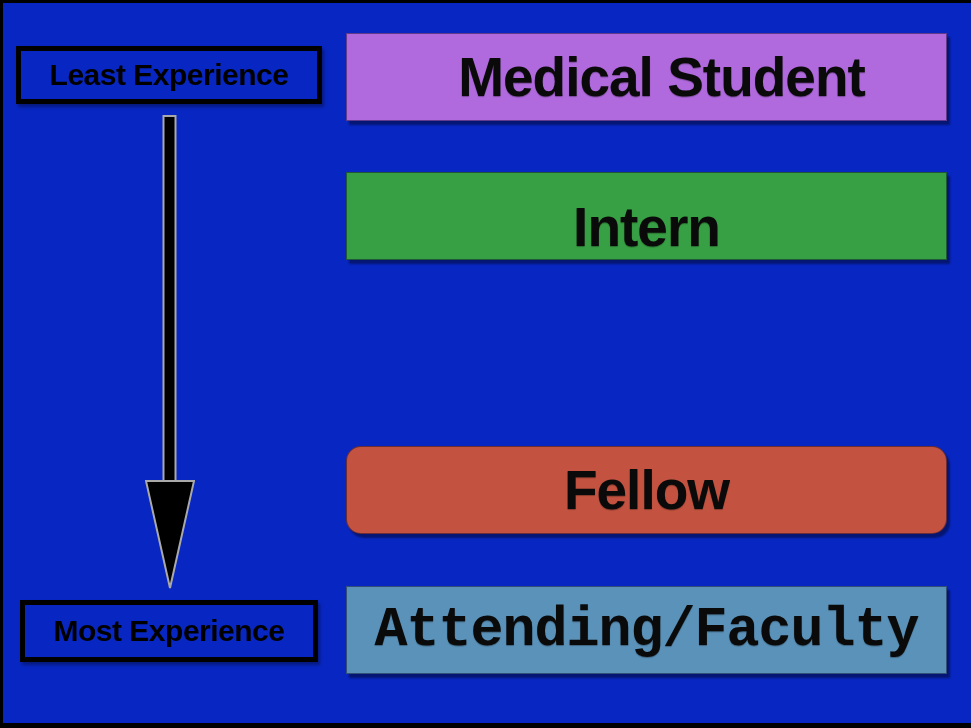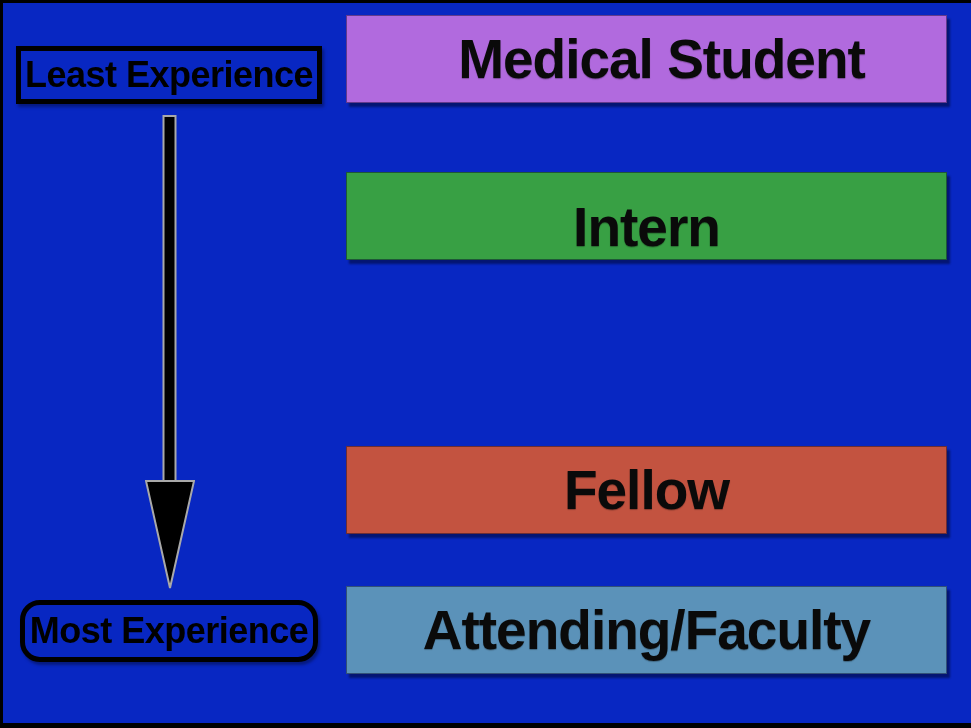--- a/index.html
+++ b/index.html
@@ -30,7 +30,7 @@
   }
   .label-box span {
     font-weight: bold;
-    font-size: 36px;
+    font-size: 30px;
     color: #000;
     white-space: nowrap;
     letter-spacing: -0.5px;

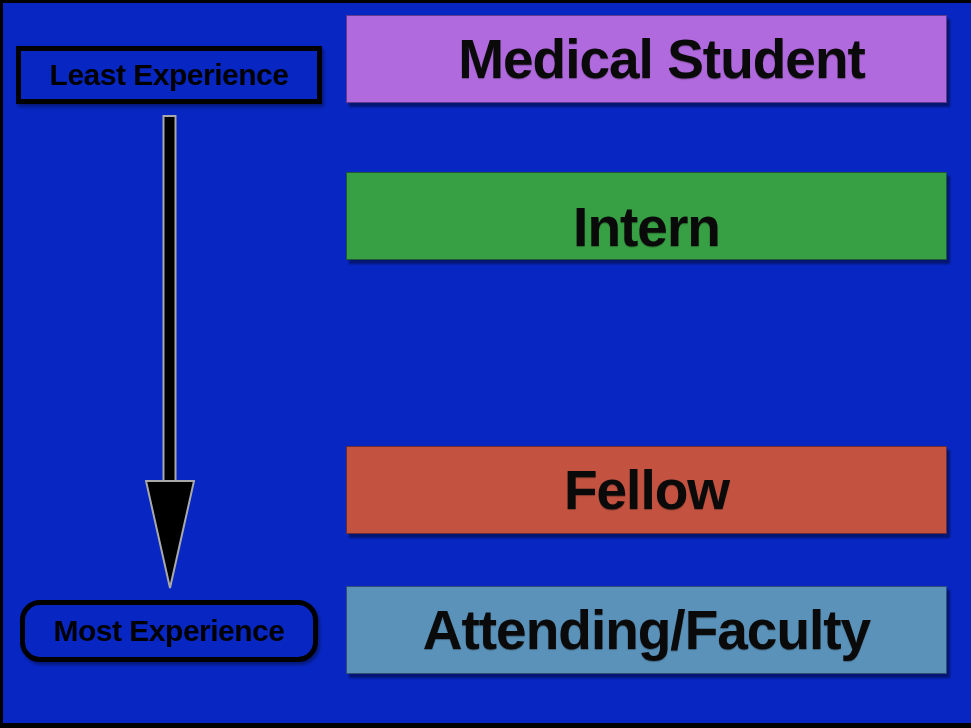--- a/index.html
+++ b/index.html
@@ -67,7 +67,7 @@
     letter-spacing: -1px;
     text-shadow: 0 1px 1px rgba(0,0,0,0.3);
   }
-  .level-0 { top: 12px; padding-left: 30px; }
+  .level-0 { top: 30px; padding-left: 30px; }
   .level-1 { top: 169px; }
   .level-2 { top: 309px; }
   .level-3 { top: 443px; }

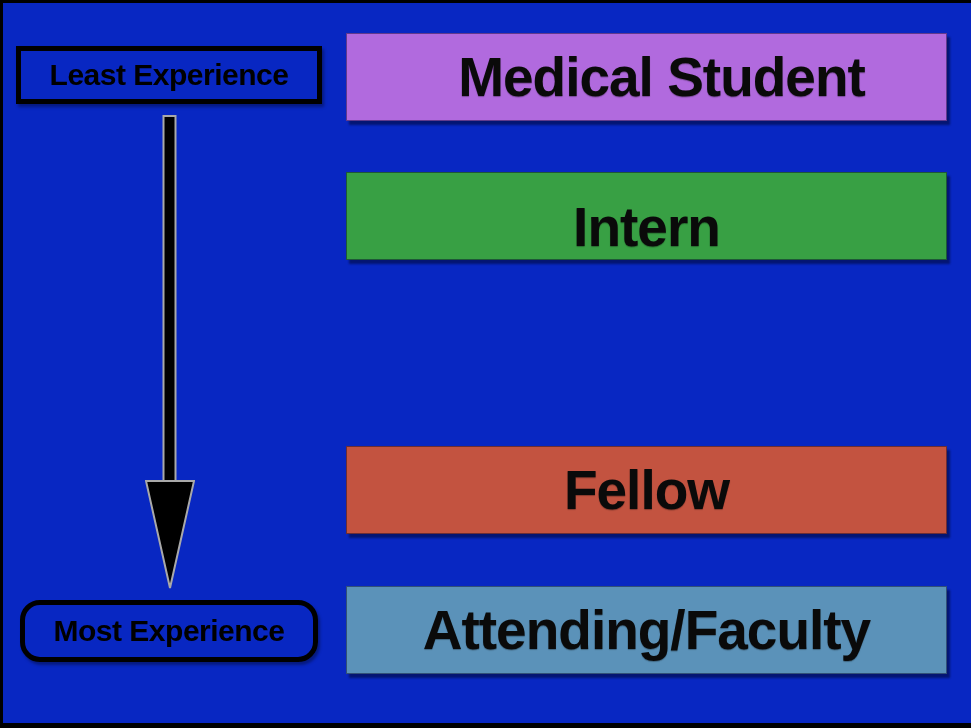--- a/index.html
+++ b/index.html
@@ -70,7 +70,7 @@
   .level-0 { top: 30px; padding-left: 30px; }
   .level-1 { top: 169px; }
   .level-2 { top: 309px; }
-  .level-3 { top: 443px; }
+  .level-3 { top: 443px; border-radius: 15px; }
   .level-4 { top: 583px; }
 </style>
 </head>

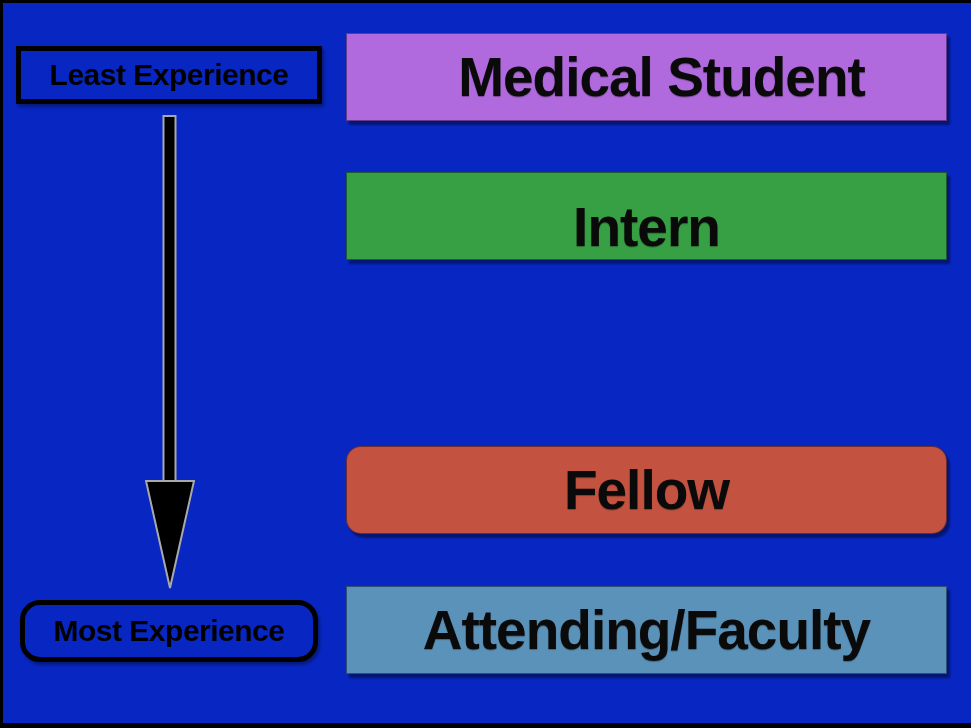--- a/index.html
+++ b/index.html
@@ -36,7 +36,7 @@
     letter-spacing: -0.5px;
   }
   .label-box.least { left: 13px; top: 43px;  width: 306px; height: 58px; }
-  .label-box.most  { left: 17px; top: 597px; width: 298px; height: 62px; border-radius: 20px; }
+  .label-box.most  { left: 17px; top: 597px; width: 298px; height: 62px; }
 
   .arrow-svg {
     position: absolute;

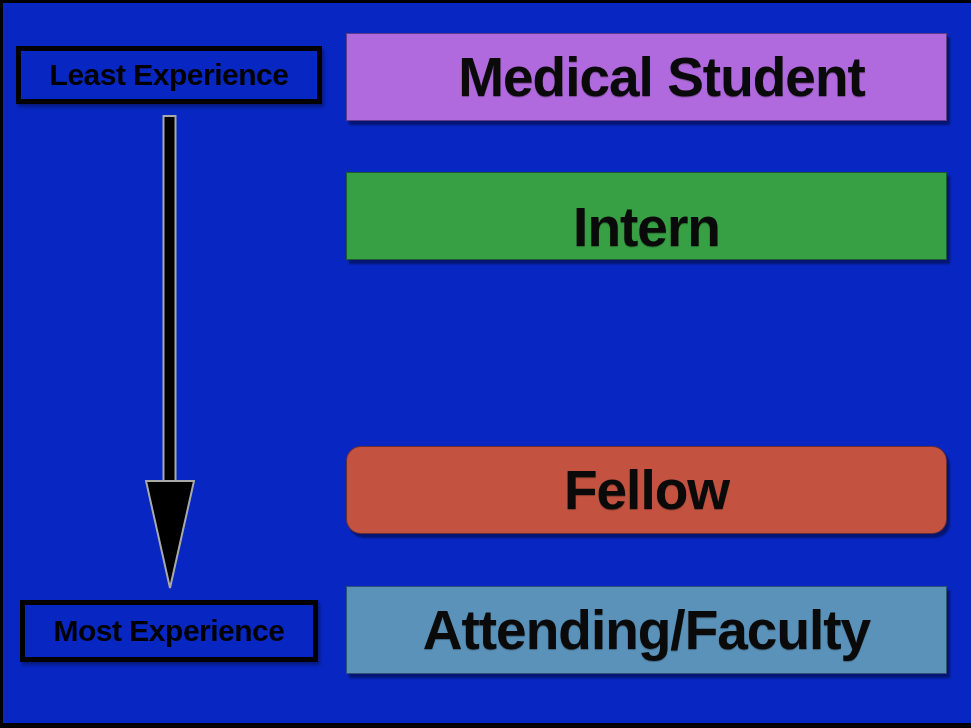--- a/index.html
+++ b/index.html
@@ -104,7 +104,7 @@
     <span>Fellow</span>
   </div>
 
-  <div class="level-bar level-4" style="background: rgb(91, 146, 185);">
+  <div class="level-bar level-4" style="background: rgb(91, 146, 185); font-family: Liberation Mono, monospace;">
     <span>Attending/Faculty</span>
   </div>
 

